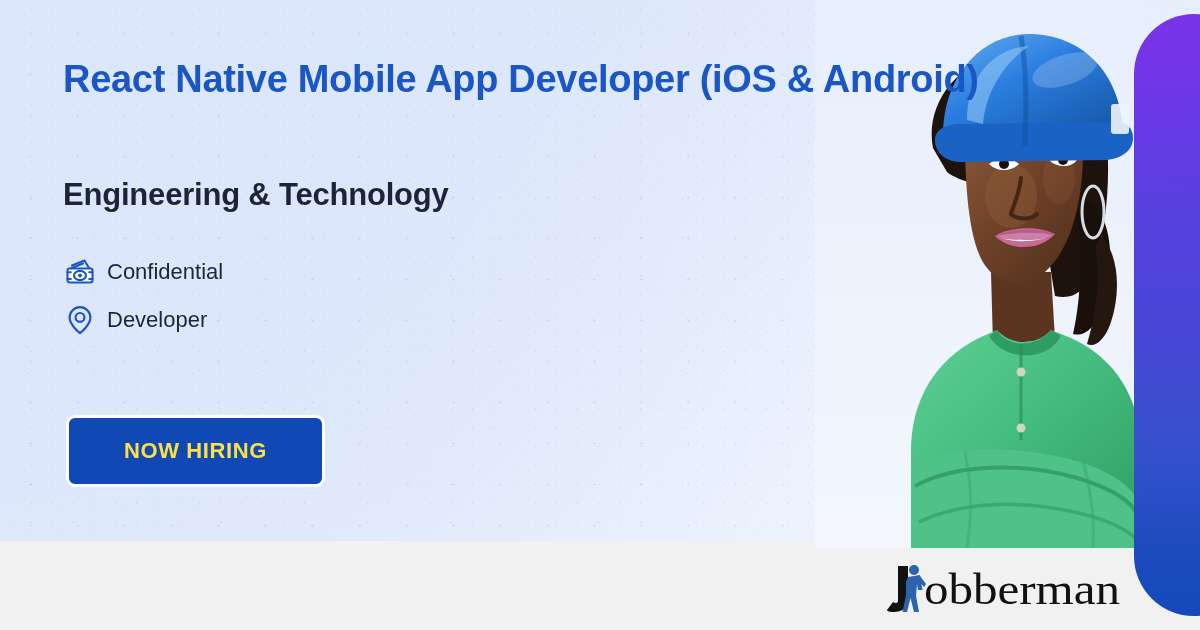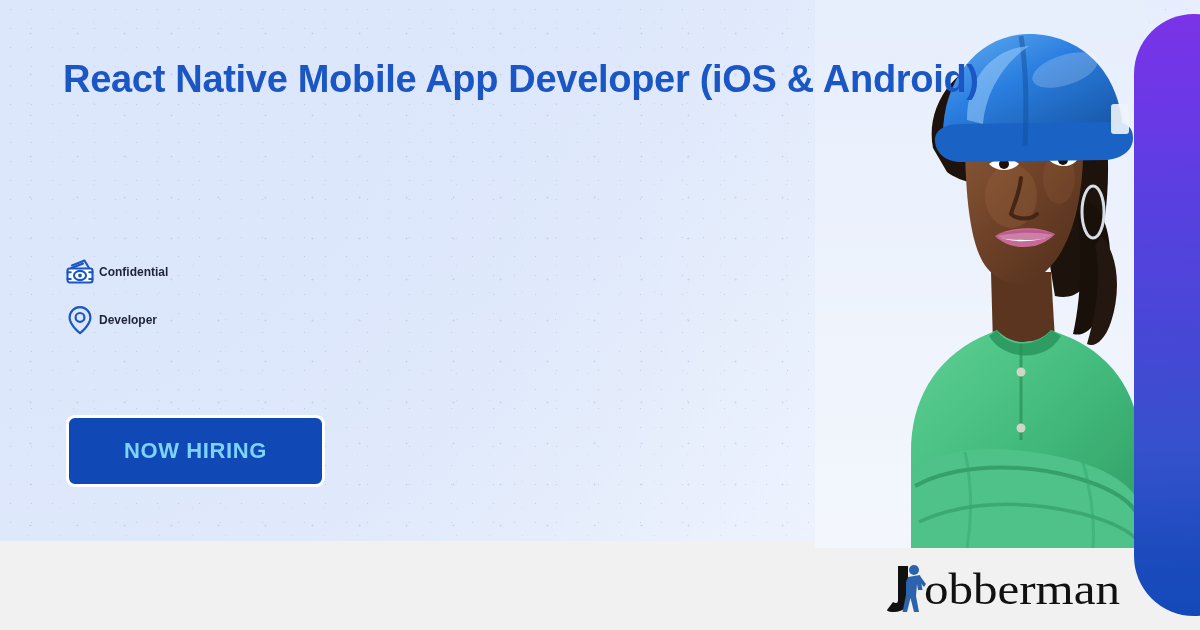--- a/index.html
+++ b/index.html
@@ -277,6 +277,7 @@
 
   <div class="job-title">React Native Mobile App Developer (iOS &amp; Android)</div>
 
+  <div class="job-category">Engineering &amp; Technology</div>
 
   <div class="meta-list">
 

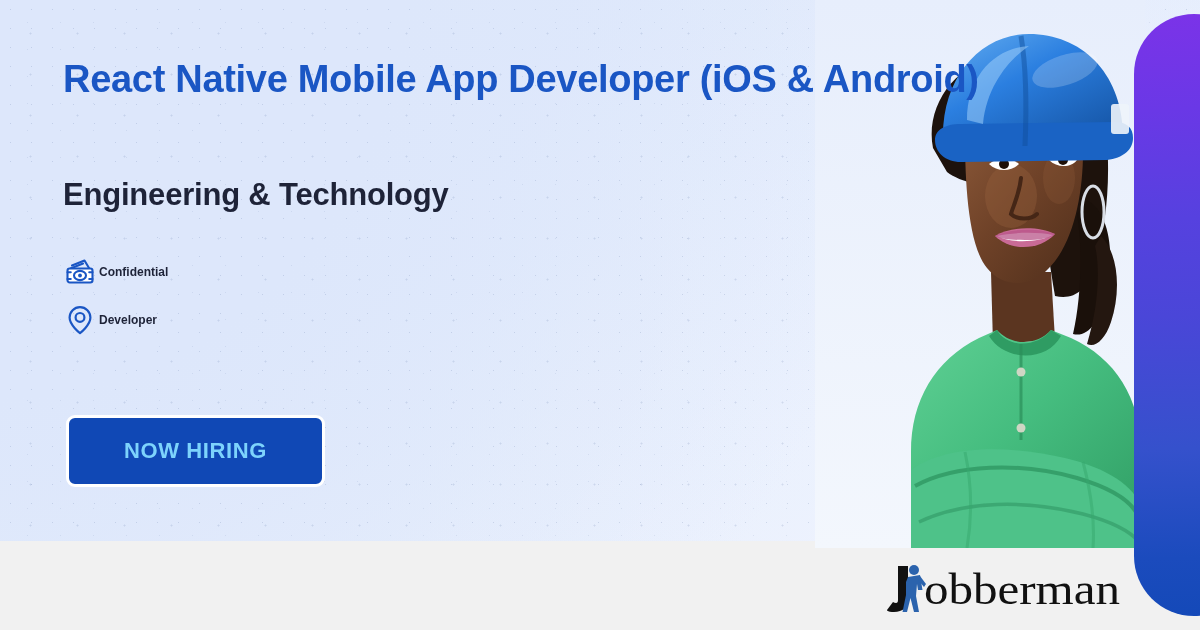--- a/index.html
+++ b/index.html
@@ -99,10 +99,10 @@
   }
   .meta-icon svg { display:block; }
   .meta-label {
-    margin-left:1px;
-    font-size:12px;
+    margin-left:9px;
+    font-size:22px;
     color:#1e2338;
-    font-weight:bold;
+    font-weight:normal;
     white-space:nowrap;
   }
 

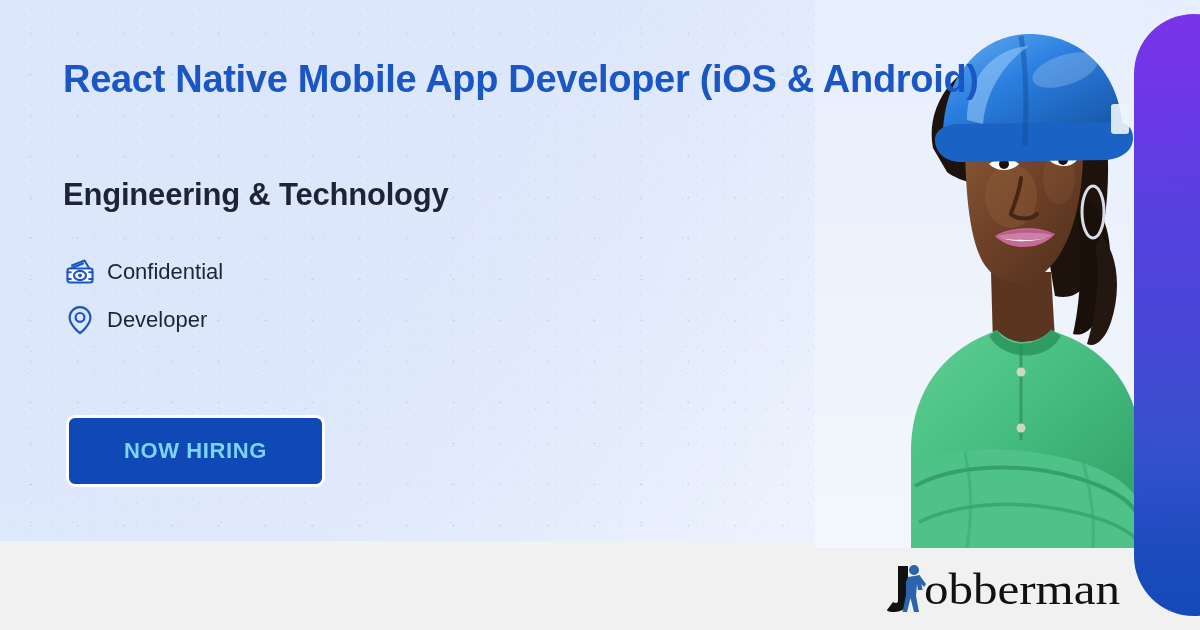--- a/index.html
+++ b/index.html
@@ -117,7 +117,7 @@
     display:flex;
     align-items:center;
     justify-content:center;
-    color:#7dd3fc;
+    color:#fde047;
     font-size:22px;
     font-weight:bold;
     letter-spacing:0.6px;

